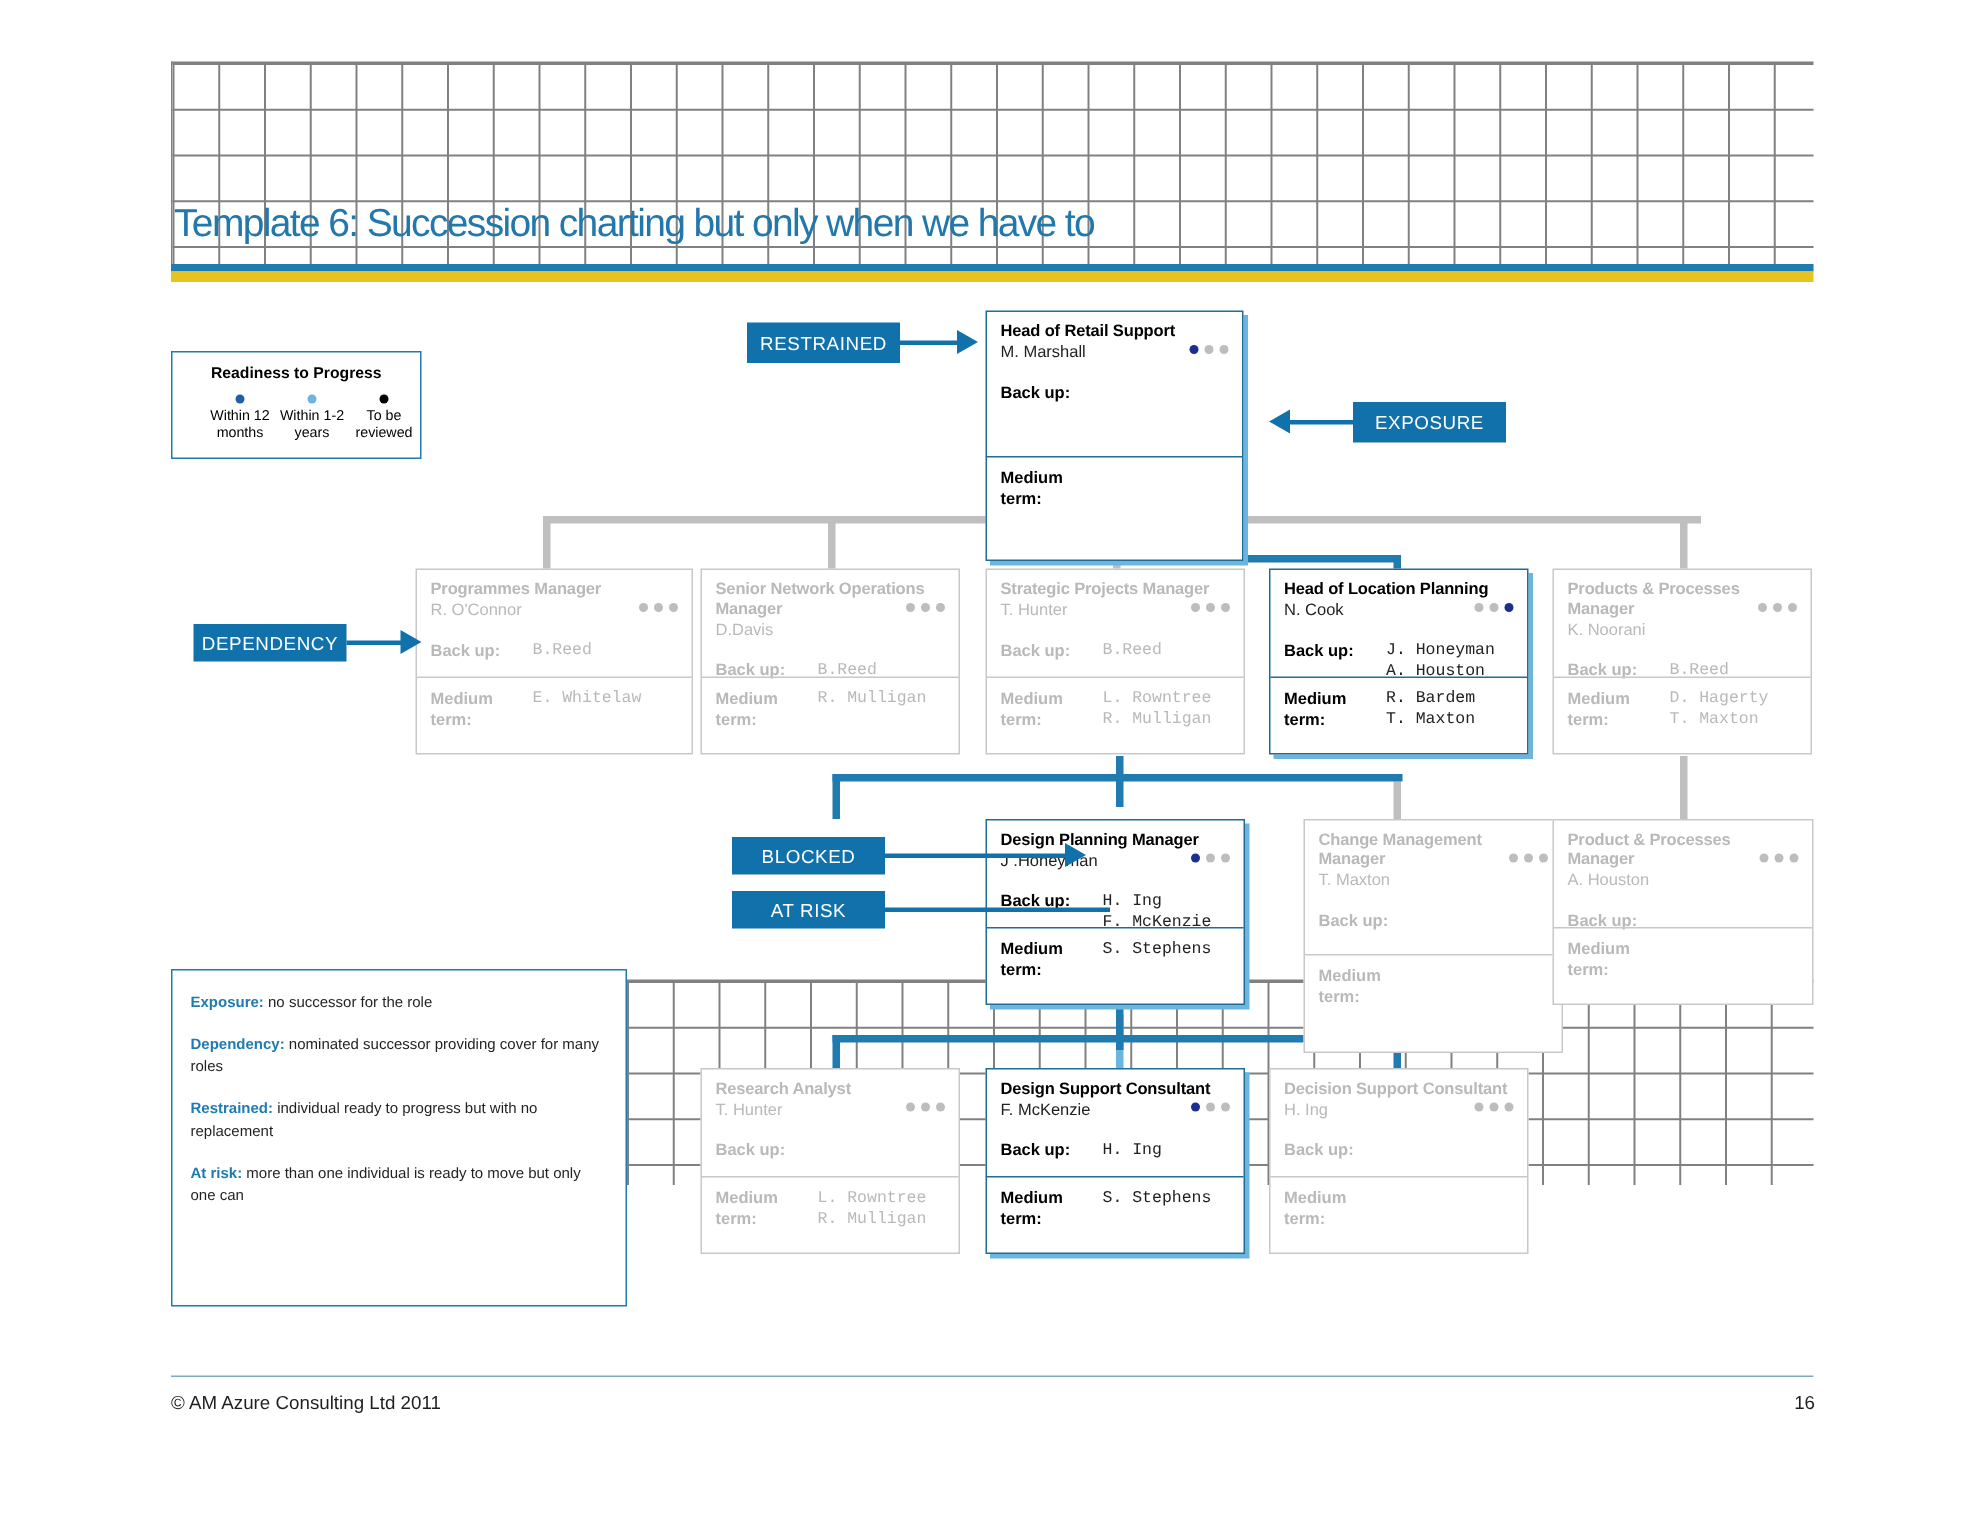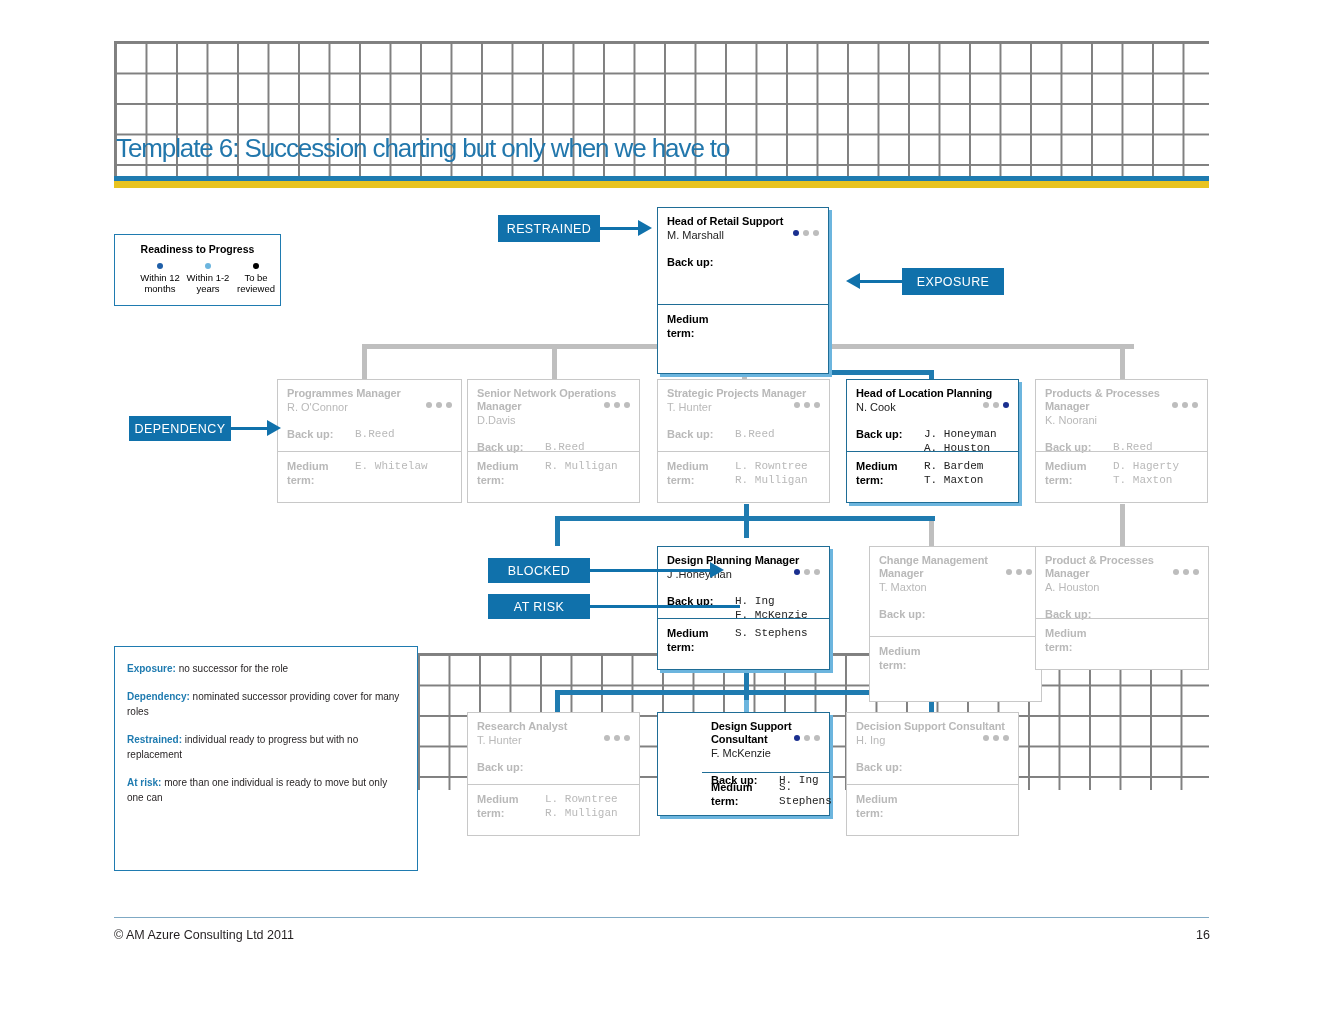--- a/index.html
+++ b/index.html
@@ -413,7 +413,7 @@
     </div>
   </div>
 
-  <div class="box hl" style="left:657px;top:712px;width:173px;height:104px;padding-left:44px;">
+  <div class="box hl" style="left:657px;top:712px;width:173px;height:124px;">
     <div class="sec1">
       <div class="role">Design Support Consultant</div>
       <div class="person">F. McKenzie</div>

